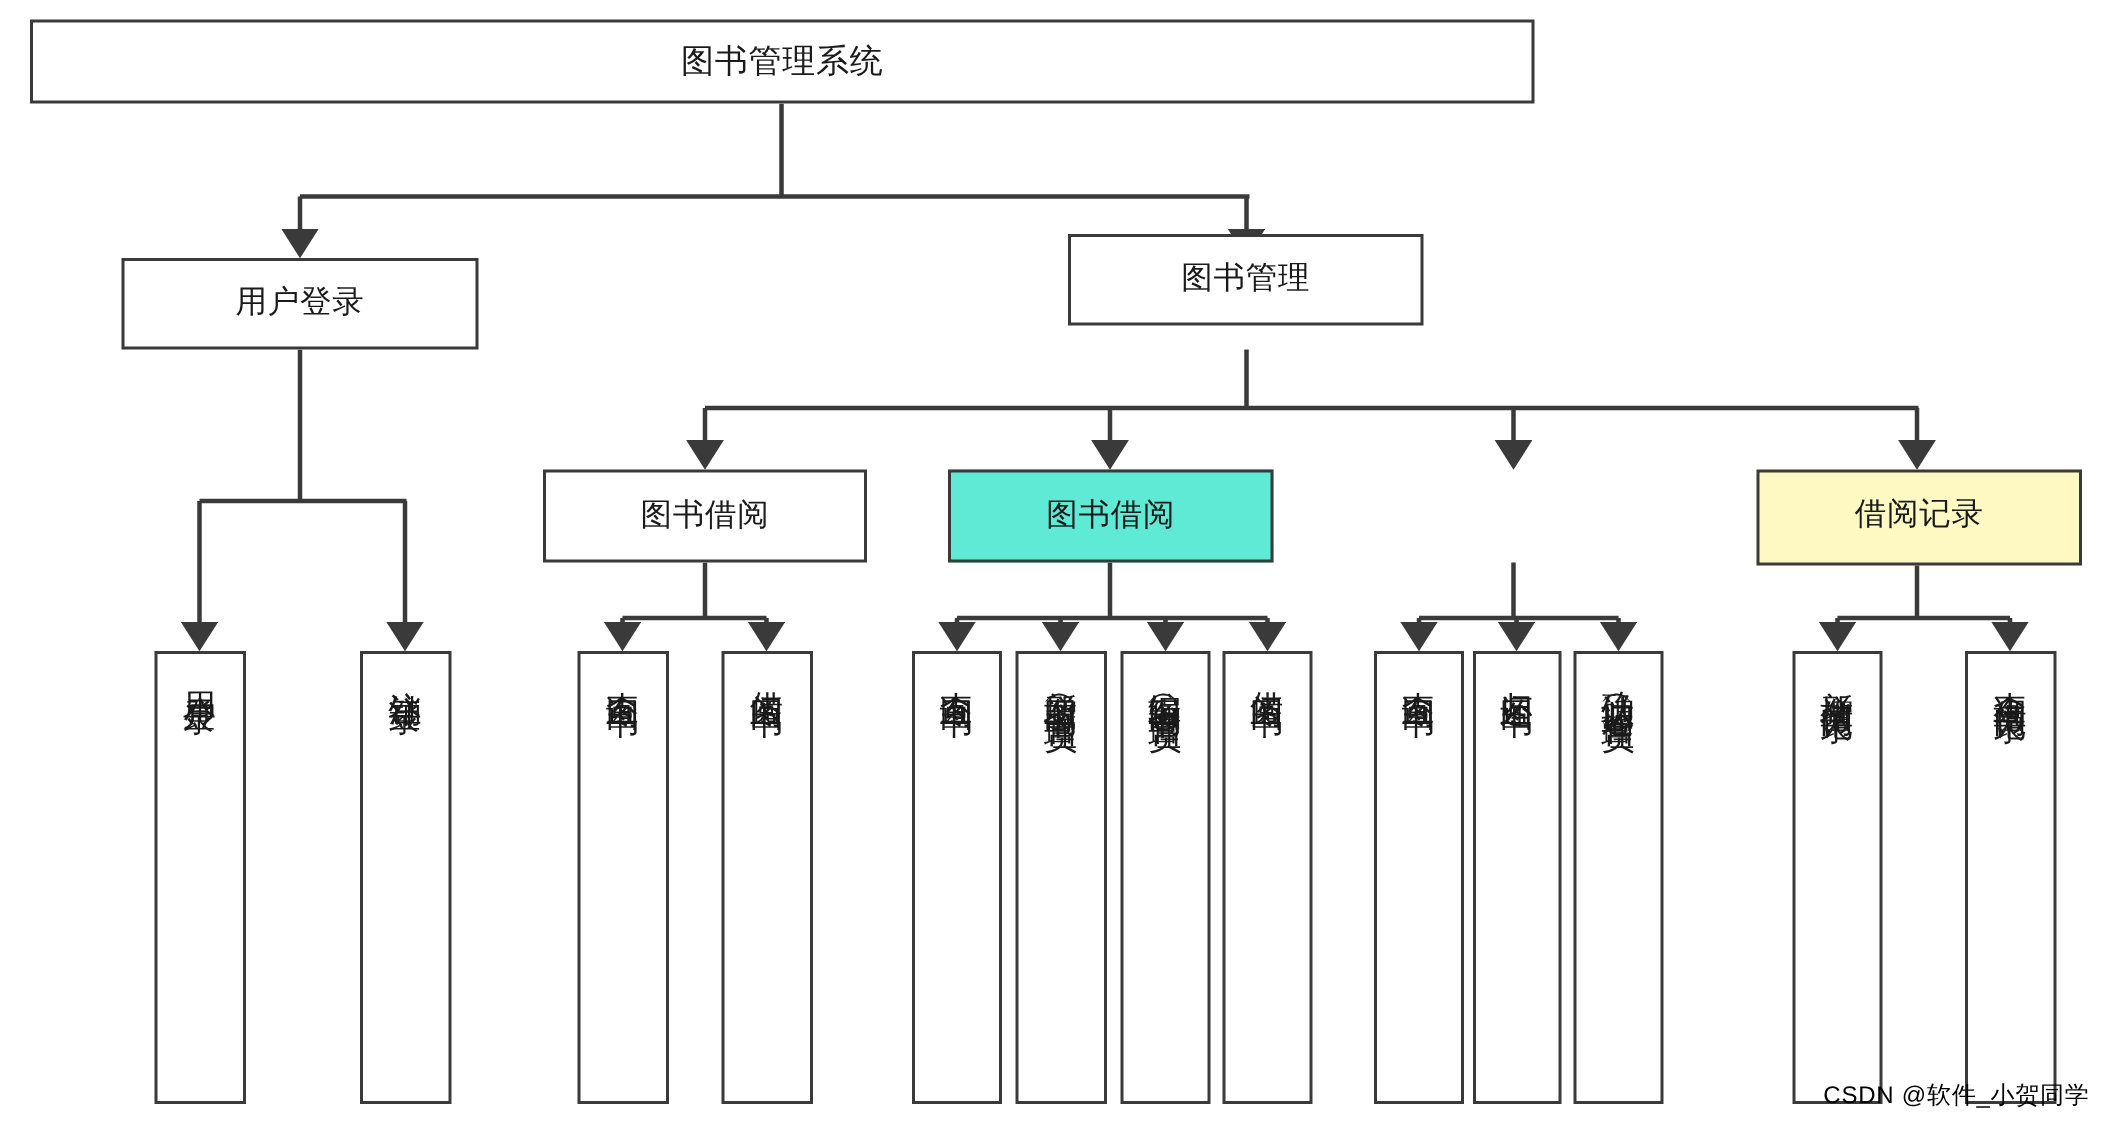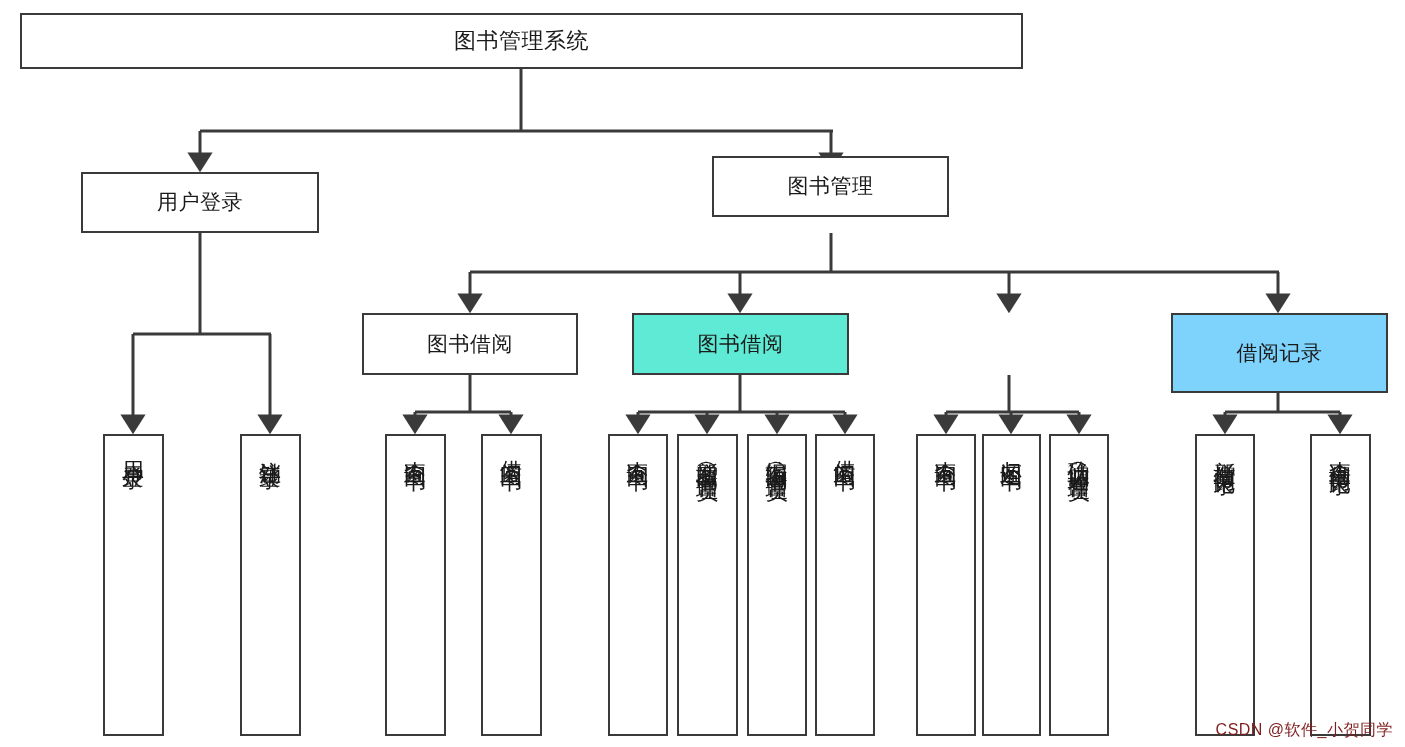--- a/index.html
+++ b/index.html
@@ -148,7 +148,7 @@
   <div class="node horiz" style="left: 632px; top: 313px; width: 217px; height: 62px; border-color: rgb(58, 58, 58); background: #5eead4; color: rgb(26, 26, 26);">
     <span class="node-label">图书借阅</span>
   </div>
-  <div class="node horiz" style="left: 1171px; top: 313px; width: 217px; height: 80px; border-color: rgb(58, 58, 58); background: #7dd3fc; color: rgb(26, 26, 26);">
+  <div class="node horiz" style="left: 1171px; top: 313px; width: 217px; height: 64px; border-color: rgb(58, 58, 58); background: #fef9c3; color: rgb(26, 26, 26); font-family: Liberation Mono, monospace;">
     <span class="node-label">借阅记录</span>
   </div>
 

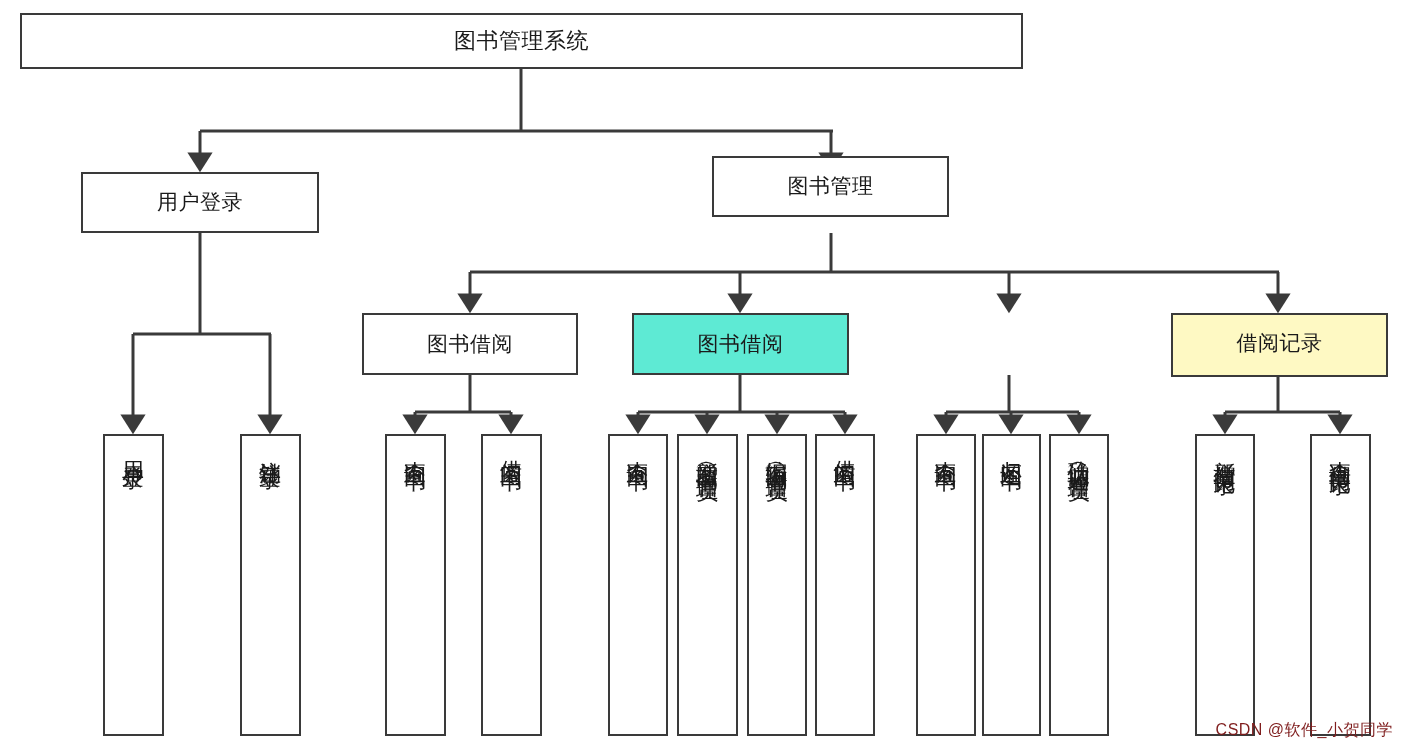--- a/index.html
+++ b/index.html
@@ -70,7 +70,7 @@
     right: 12px;
     bottom: 6px;
     font-size: 16px;
-    color: #7f1d1d;
+    color: #000000;
     letter-spacing: 0.5px;
     white-space: nowrap;
     user-select: none;

